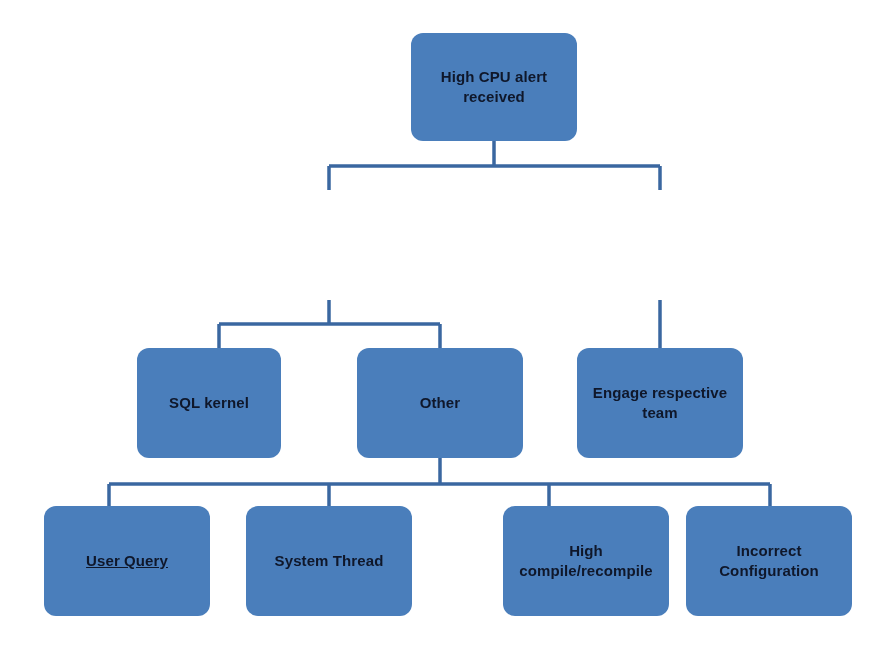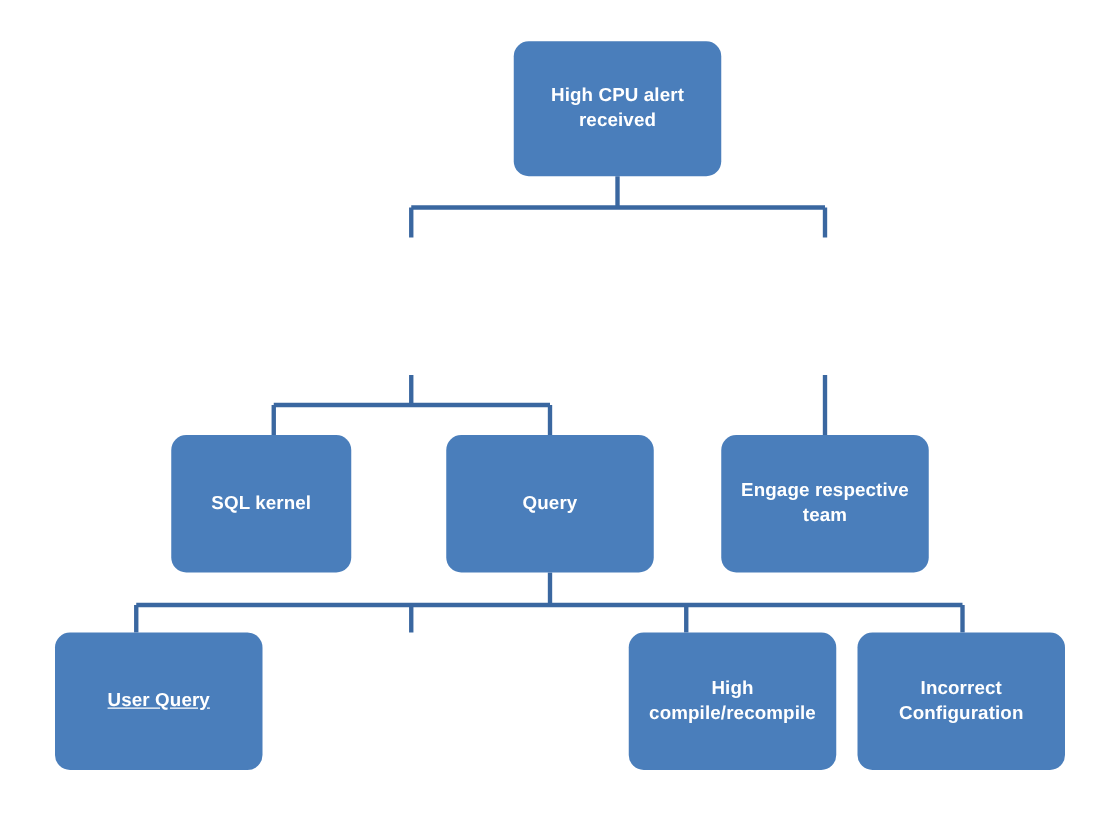--- a/index.html
+++ b/index.html
@@ -35,7 +35,7 @@
     align-items: center;
     justify-content: center;
     text-align: center;
-    color: #ffffff;
+    color: #0f172a;
     font-weight: bold;
     font-size: 15px;
     line-height: 1.35;

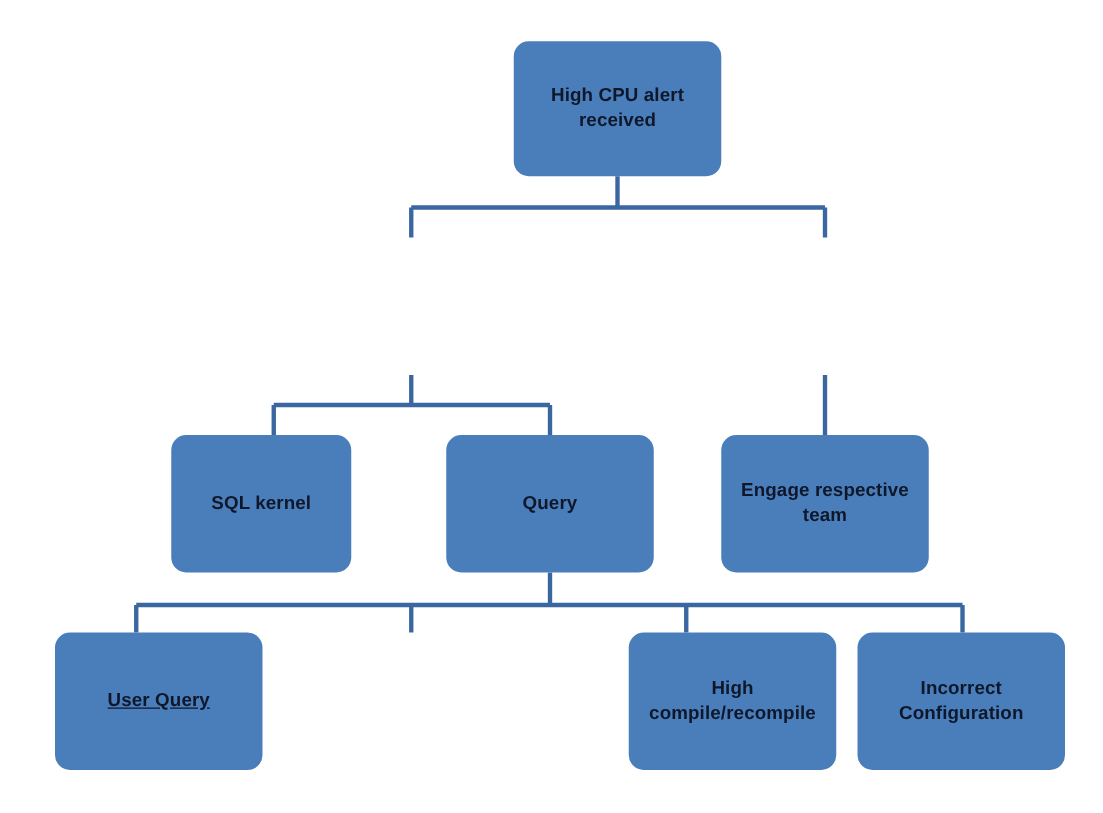--- a/index.html
+++ b/index.html
@@ -90,7 +90,7 @@
   </div>
 
   <div class="node" style="left:357px; top:348px; width:166px; height:110px;">
-    <span class="label">Query</span>
+    <span class="label">Other</span>
   </div>
 
   <div class="node" style="left:577px; top:348px; width:166px; height:110px;">

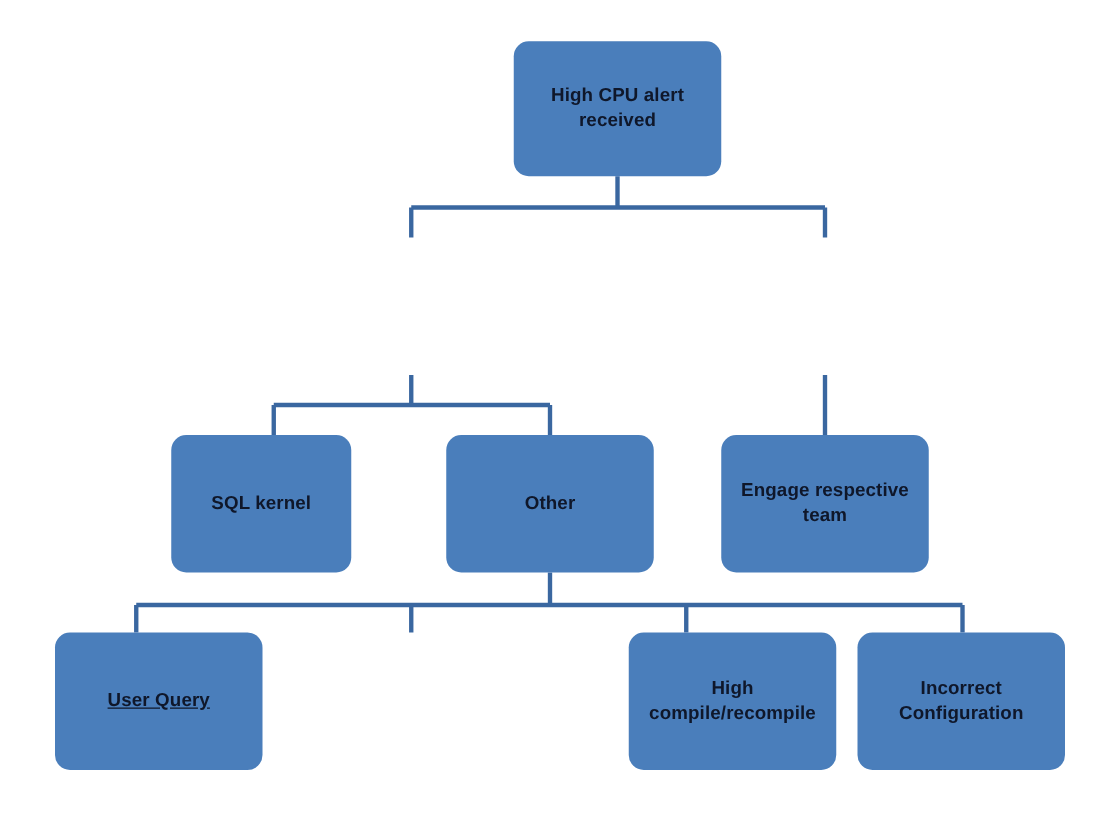--- a/index.html
+++ b/index.html
@@ -102,6 +102,9 @@
     <span class="label">User Query</span>
   </div>
 
+  <div class="node" style="left:246px; top:506px; width:166px; height:110px;">
+    <span class="label">System Thread</span>
+  </div>
 
   <div class="node" style="left:466px; top:506px; width:166px; height:110px;margin-left:37px;">
     <span class="label">High

